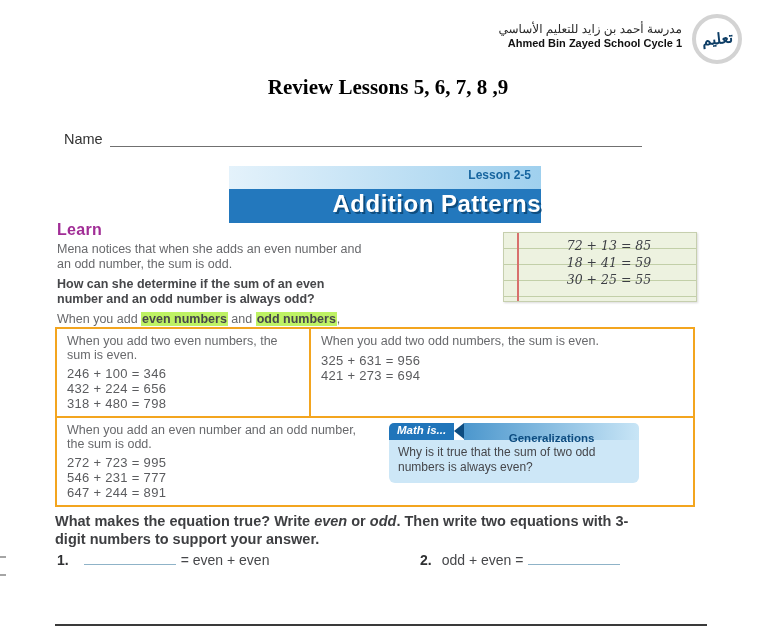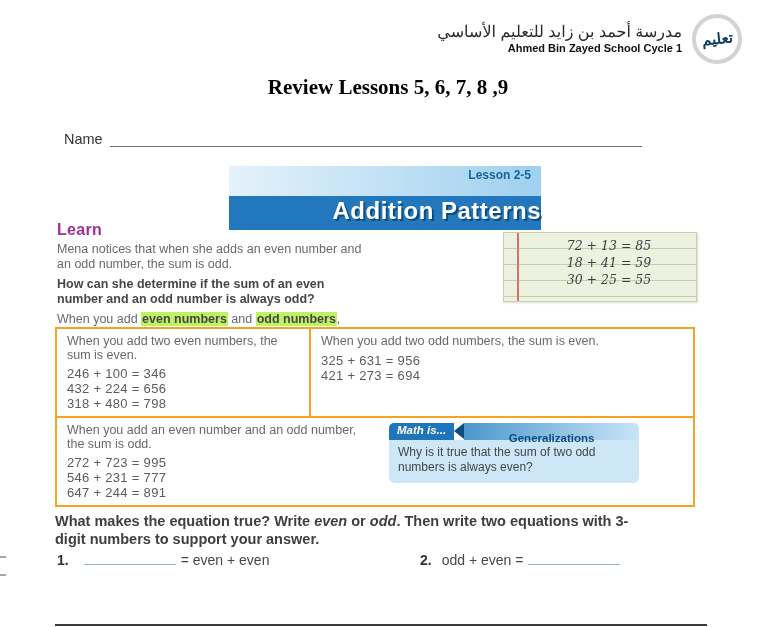--- a/index.html
+++ b/index.html
@@ -11,7 +11,7 @@
 
   
   .school-block { position:absolute; top:22px; right:94px; text-align:right; }
-  .school-ar { font-size:16px; color:#2a2a2a; direction:rtl; margin-bottom:1px; }
+  .school-ar { font-size:12px; color:#2a2a2a; direction:rtl; margin-bottom:1px; }
   .school-en { font-size:11px; font-weight:bold; color:#111; }
   .logo {
     position:absolute; top:14px; right:34px; width:50px; height:50px;

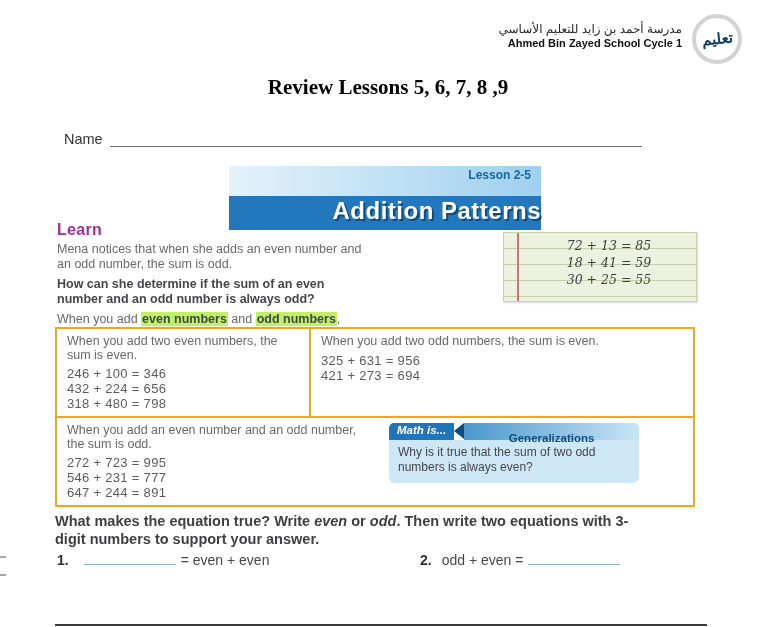--- a/index.html
+++ b/index.html
@@ -32,7 +32,7 @@
   
   .banner { position:absolute; left:229px; top:166px; width:312px; }
   .banner-top {
-    height:30px; background:linear-gradient(90deg,#e4f2fb,#9fd0ee);
+    height:23px; background:linear-gradient(90deg,#e4f2fb,#9fd0ee);
     text-align:right; font-size:12px; font-weight:bold; color:#17659f; padding:2px 10px 8px;
   }
   .banner-main {

